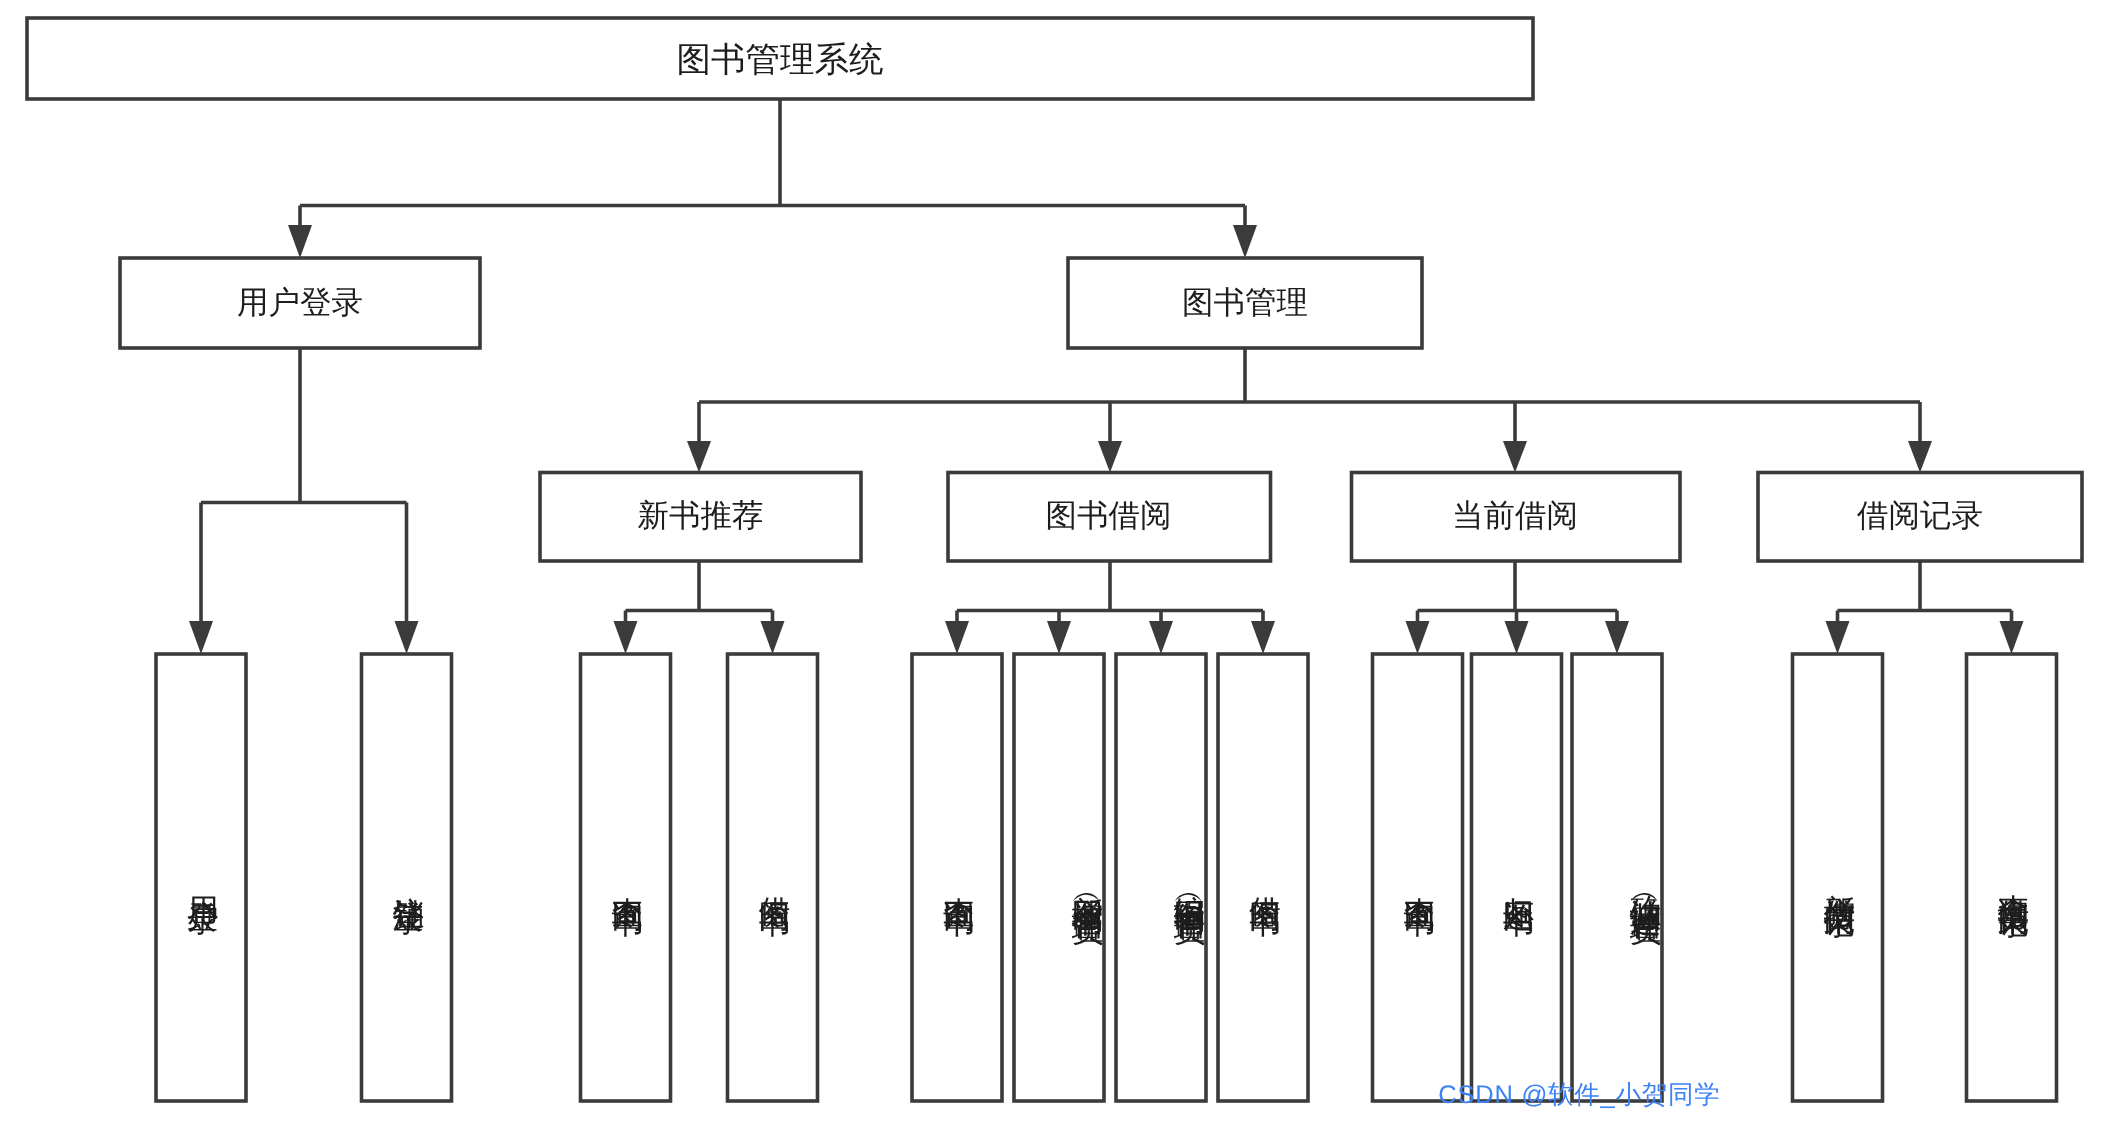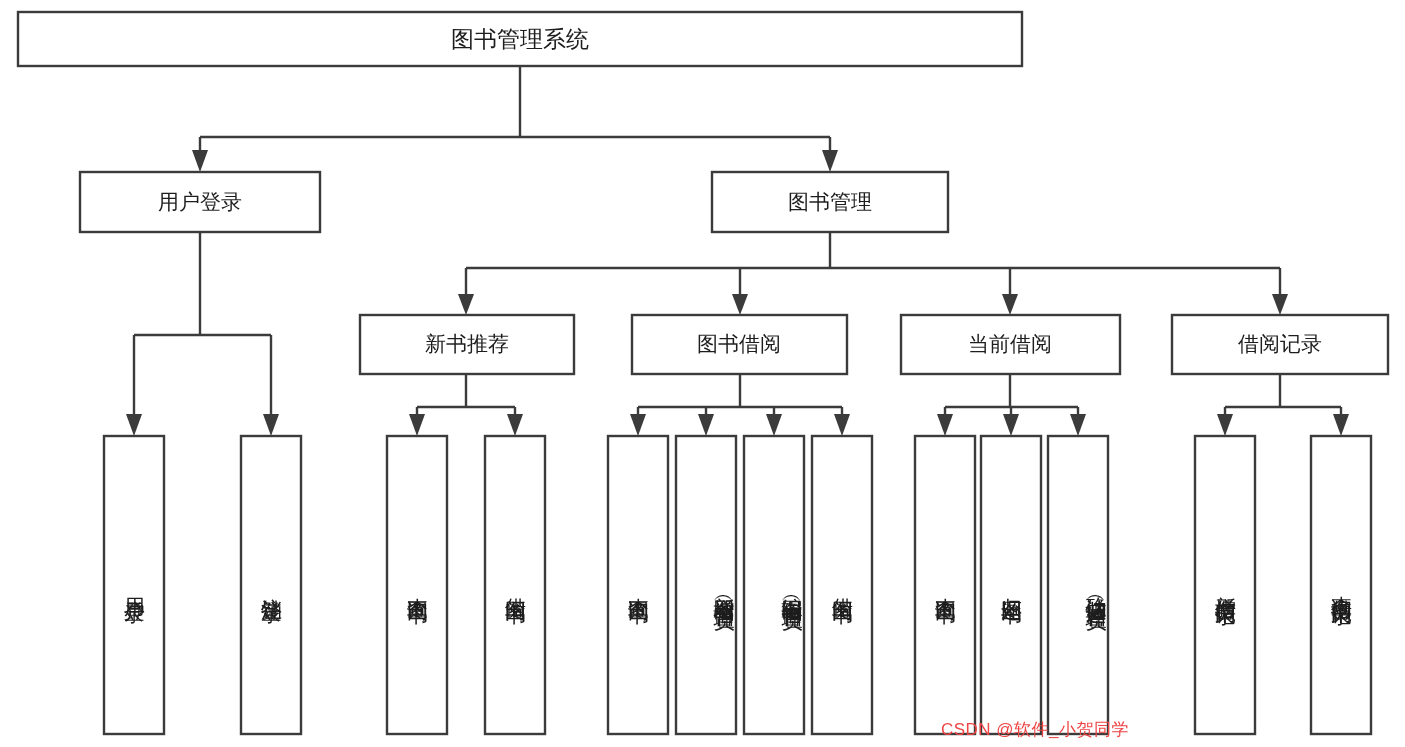--- a/index.html
+++ b/index.html
@@ -8,7 +8,7 @@
     font-family:"Liberation Sans","DejaVu Sans",sans-serif;
     color:#000000;
   }
-  #stage{position:relative;width:1139px;height:747px;background:#fff;}
+  #stage{position:relative;width:1139px;height:747px;background:#fff;padding-left:18px;}
   svg#diagram{position:absolute;left:0;top:0;width:1405px;height:747px;display:block;}
   .node-rect{fill:#ffffff;stroke:#3b3b3b;stroke-width:2.4;}
   .connector{stroke:#3b3b3b;stroke-width:2.4;fill:none;stroke-linecap:butt;}

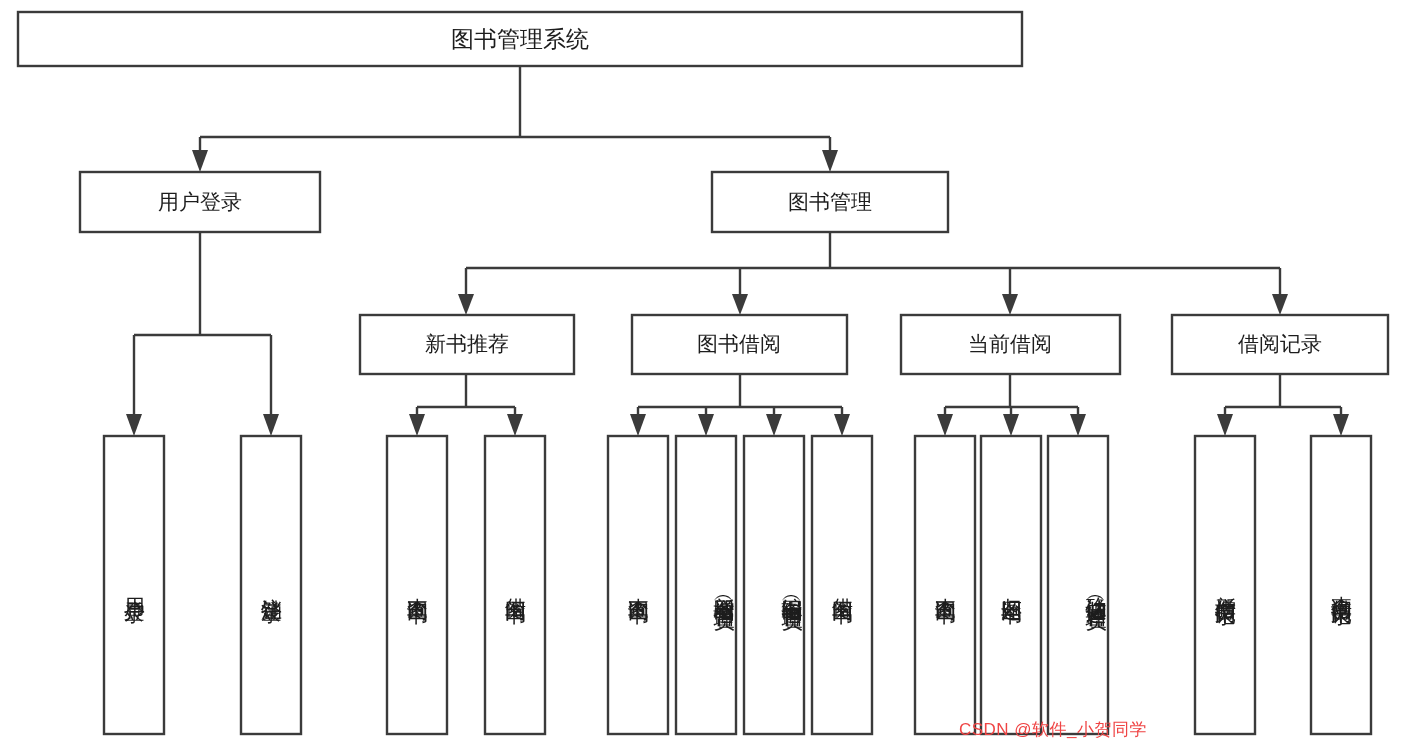--- a/index.html
+++ b/index.html
@@ -41,7 +41,7 @@
     right:10px;bottom:6px;
     font-family:"Liberation Sans","DejaVu Sans",sans-serif;
     font-size:17px;
-    color:#ef4444;
+    color:#3b82f6;
     letter-spacing:0.5px;
     white-space:nowrap;
   }

